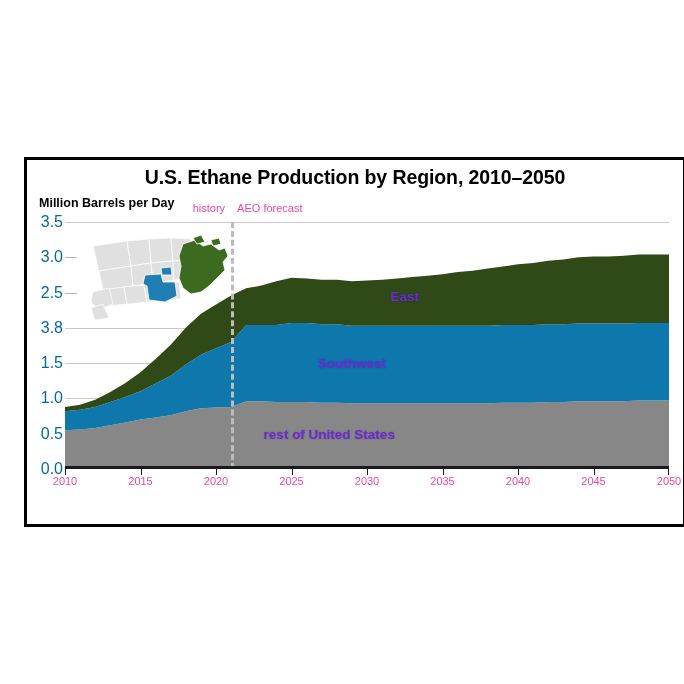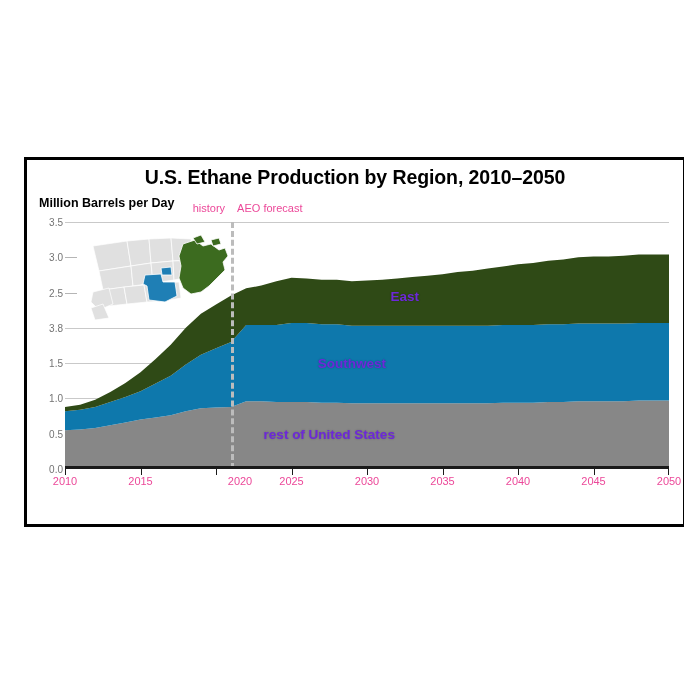--- a/index.html
+++ b/index.html
@@ -93,8 +93,8 @@
     right: 606px;
     width: 34px;
     text-align: right;
-    font-size: 10px;
-    color: #737373;
+    font-size: 16px;
+    color: #0369a1;
     transform: translateY(-50%);
     white-space: nowrap;
   }

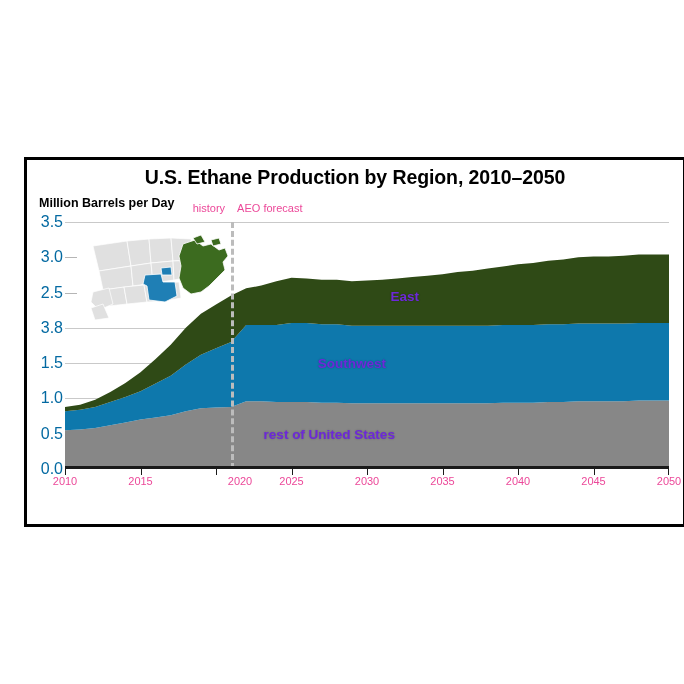--- a/index.html
+++ b/index.html
@@ -250,7 +250,7 @@
     <div id="xlabels">
         <div class="xlabel" style="left: 0px;">2010</div>
         <div class="xlabel" style="left: 75.5px;">2015</div>
-        <div class="xlabel" style="left: 151px; margin-left: 24px;">2020</div>
+        <div class="xlabel" style="left: 151px;">2020</div>
         <div class="xlabel" style="left: 226.5px;">2025</div>
         <div class="xlabel" style="left: 302px;">2030</div>
         <div class="xlabel" style="left: 377.5px;">2035</div>

